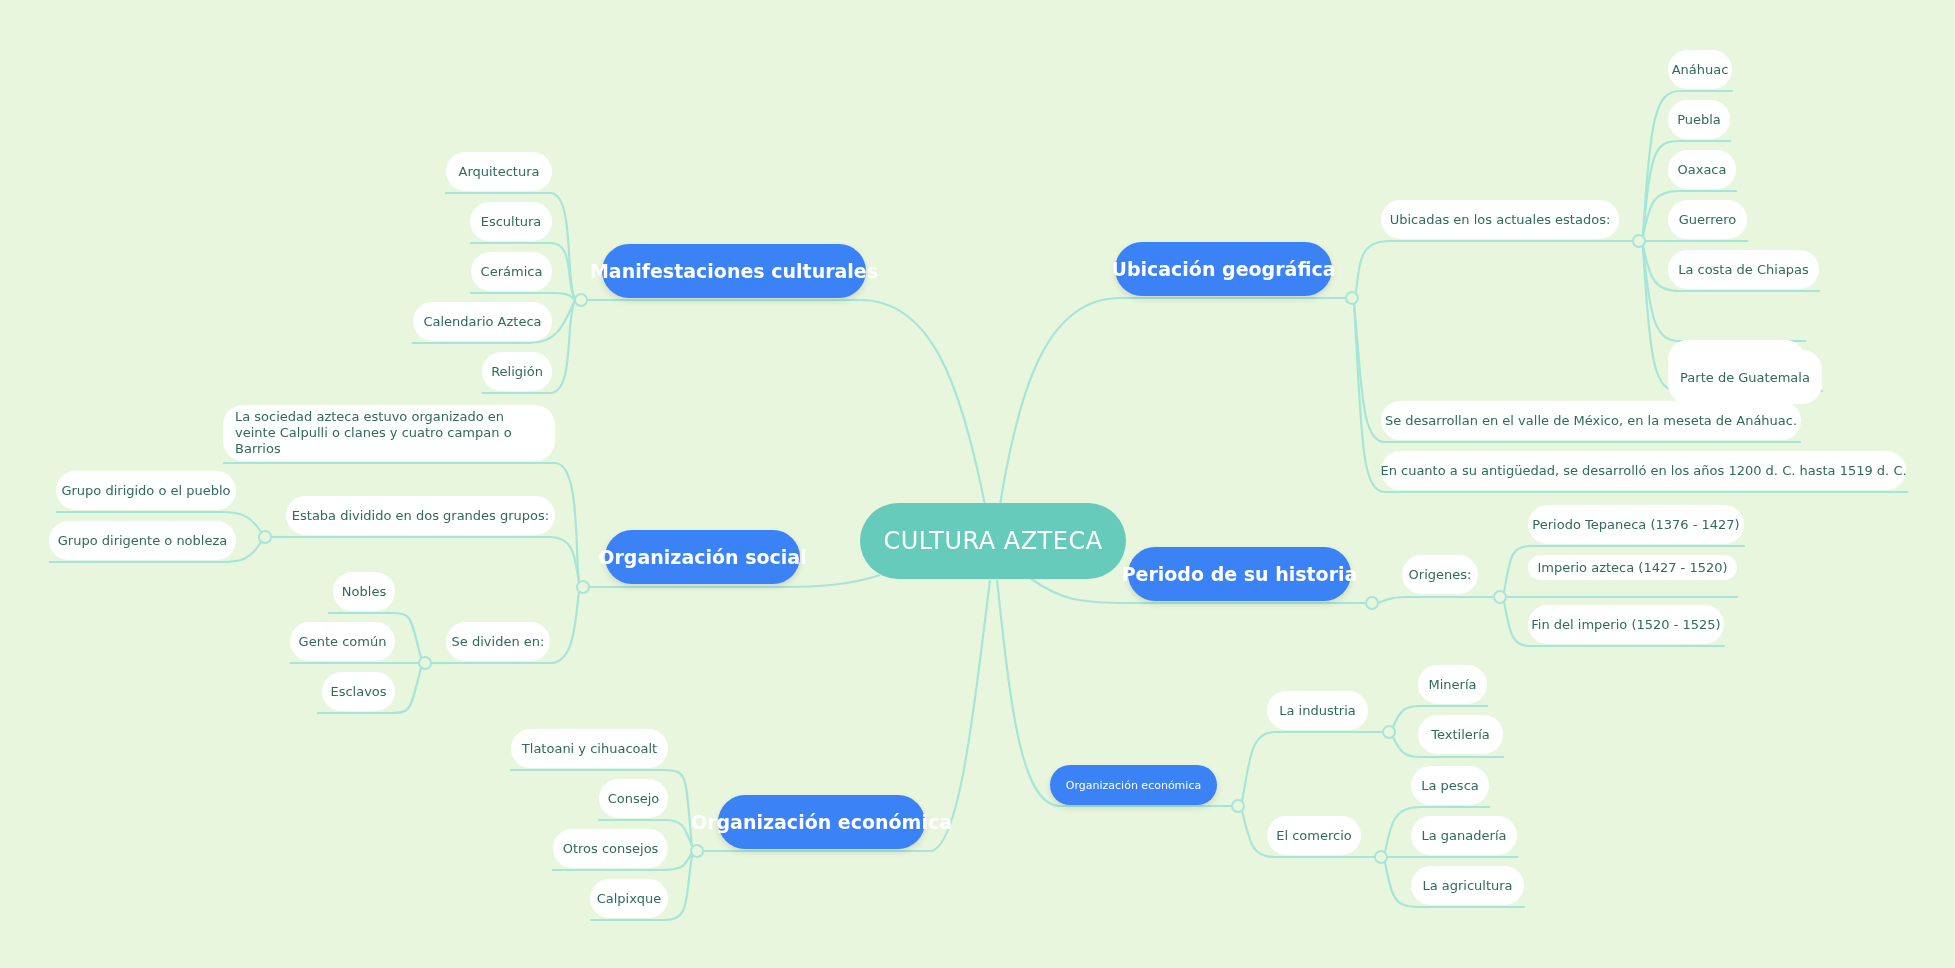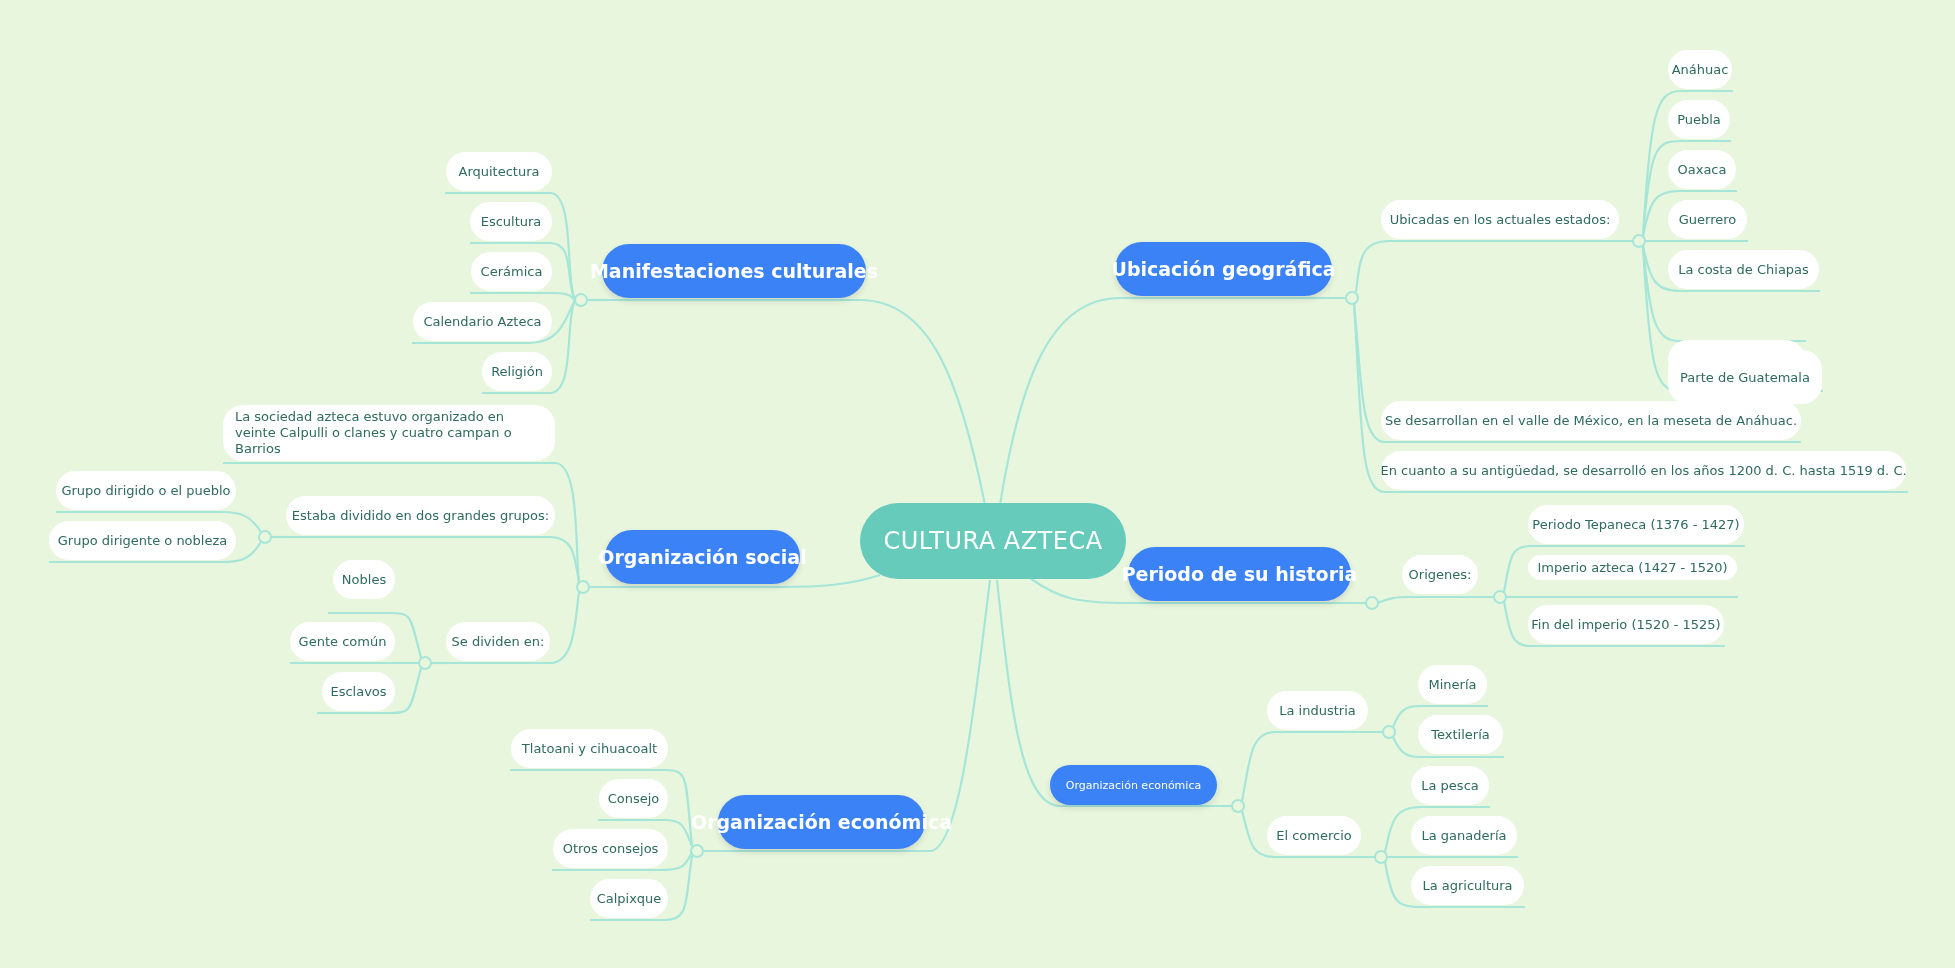--- a/index.html
+++ b/index.html
@@ -164,7 +164,7 @@
   <div class="node leaf" style="left:446px;top:622px;width:104px;height:39px;">
       <span>Se dividen en:</span>
     </div>
-  <div class="node leaf" style="left:333px;top:560px;width:62px;height:39px;">
+  <div class="node leaf" style="left:333px;top:572px;width:62px;height:39px;">
       <span>Nobles</span>
     </div>
   <div class="node leaf" style="left:290px;top:622px;width:105px;height:39px;">

